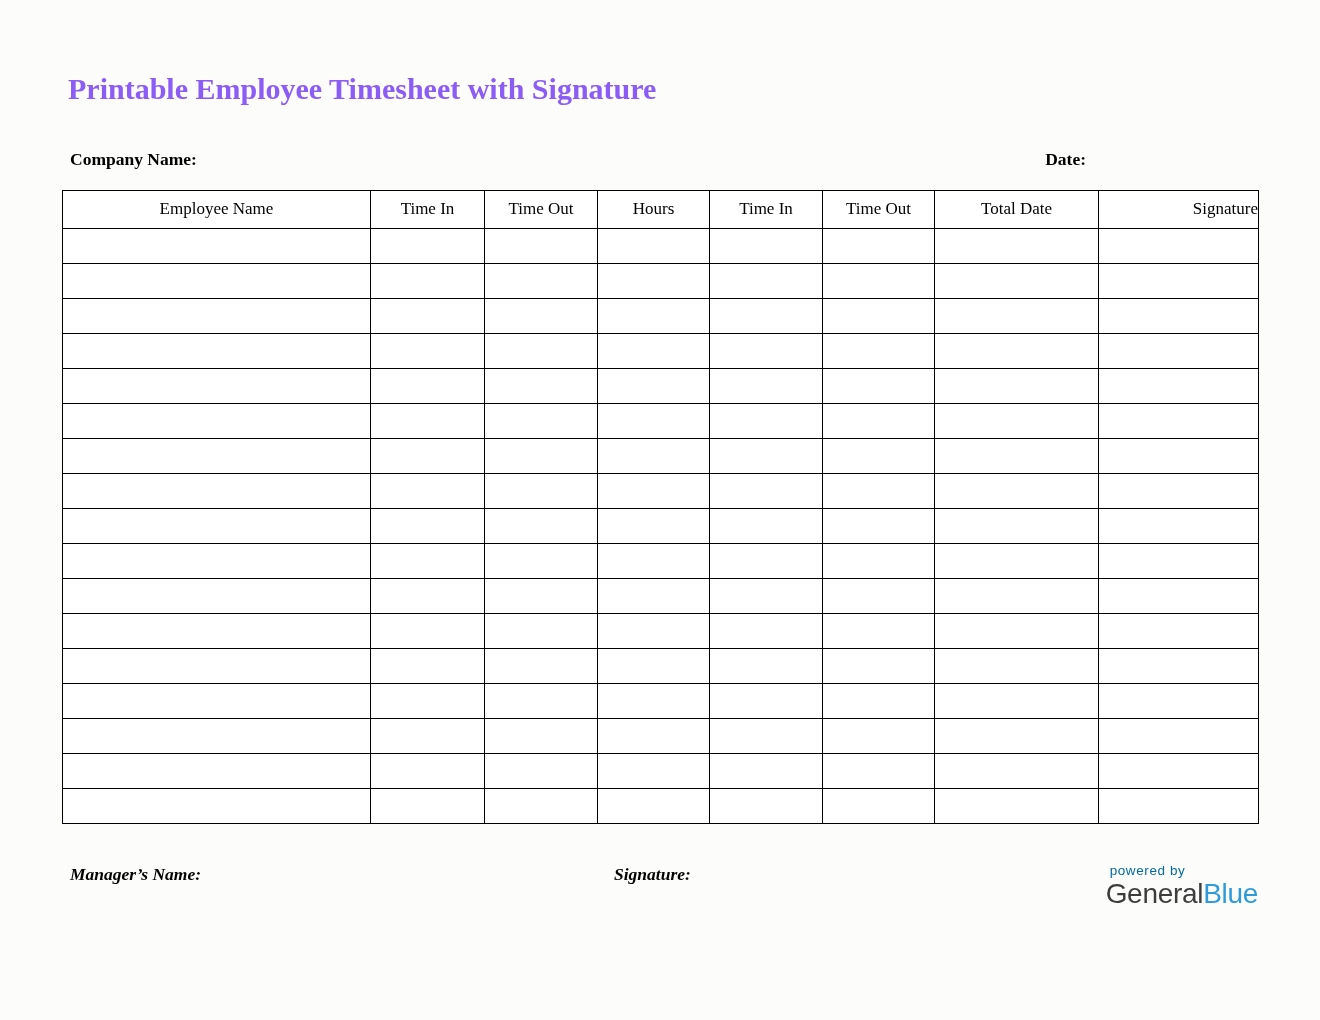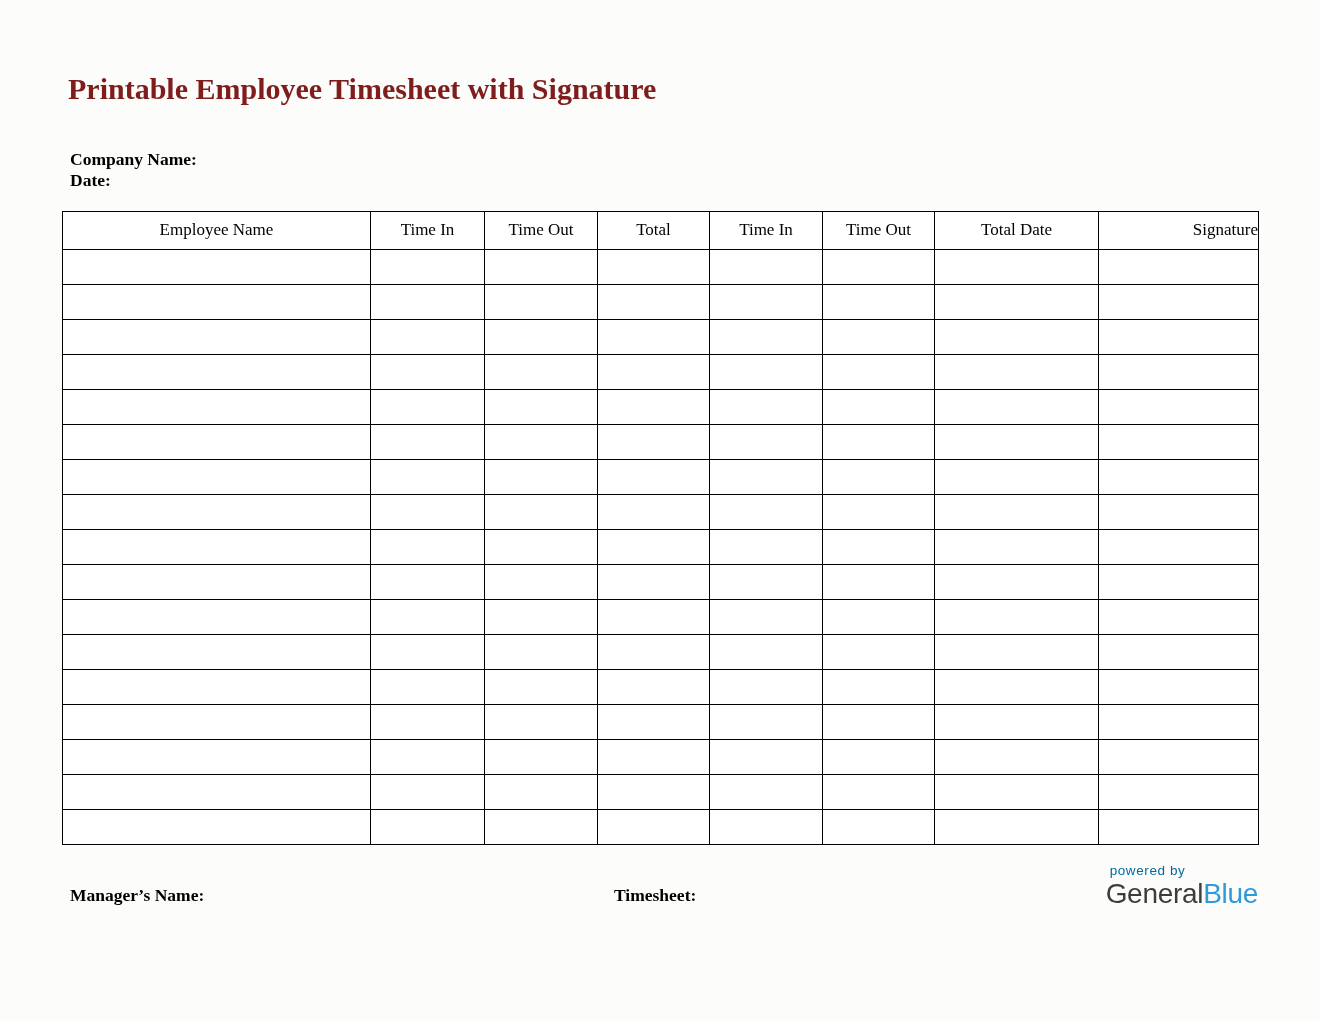--- a/index.html
+++ b/index.html
@@ -22,7 +22,7 @@
     font-size: 30px;
     line-height: 1.15;
     font-weight: bold;
-    color: #7f1d1d;
+    color: #8b5cf6;
     font-family: "Liberation Serif", serif;
   }
   .meta-row {

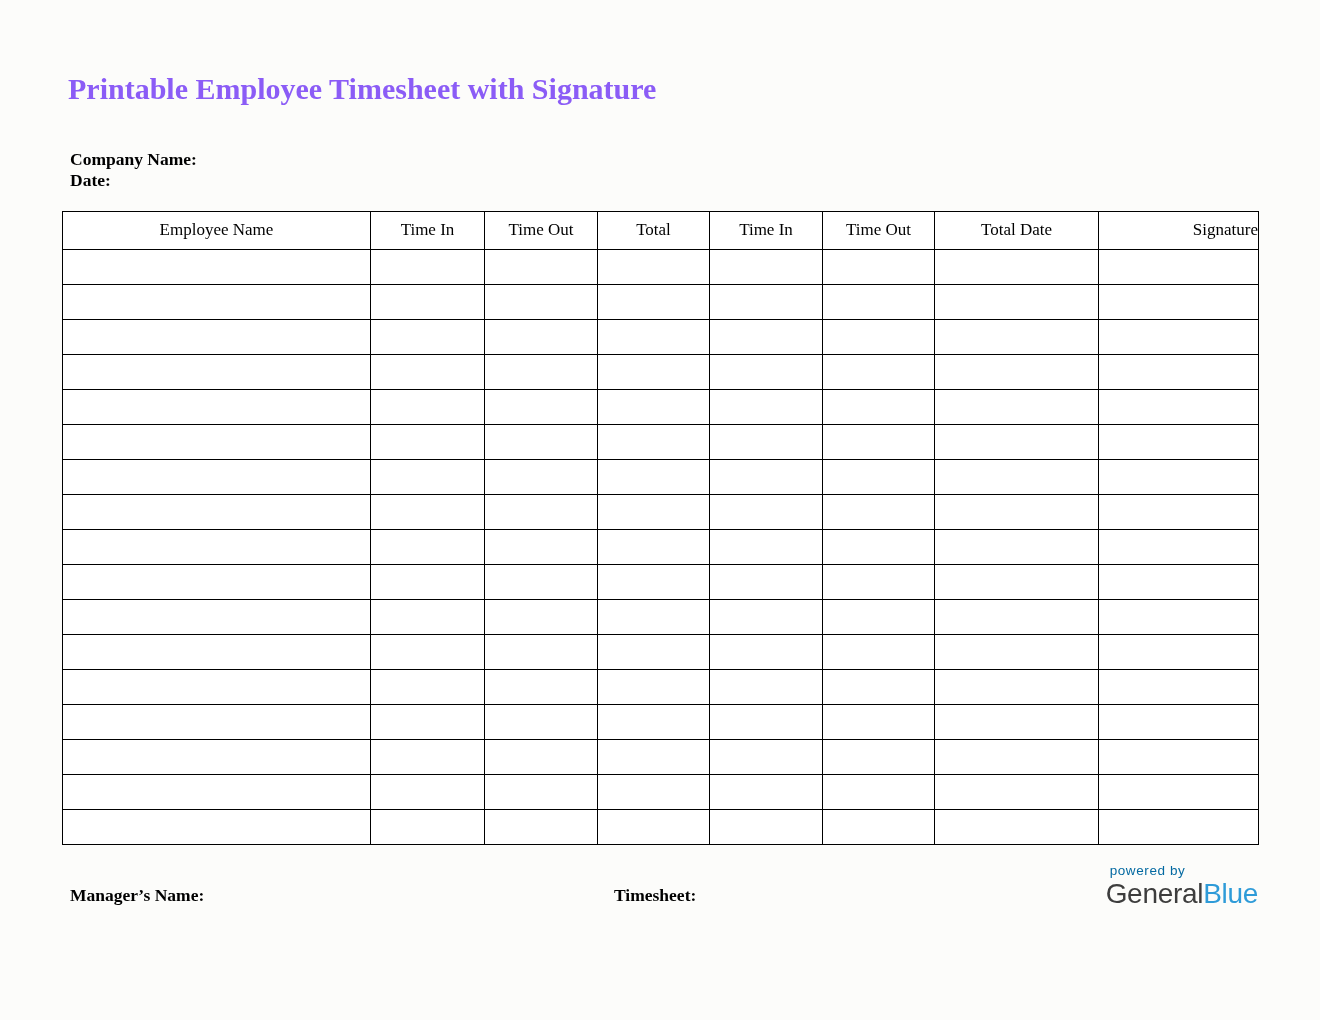--- a/index.html
+++ b/index.html
@@ -31,7 +31,6 @@
     align-items: baseline;
     margin-top: 42px;
     padding-left: 8px;
-    flex-direction: column;
   }
   .label {
     font-weight: bold;

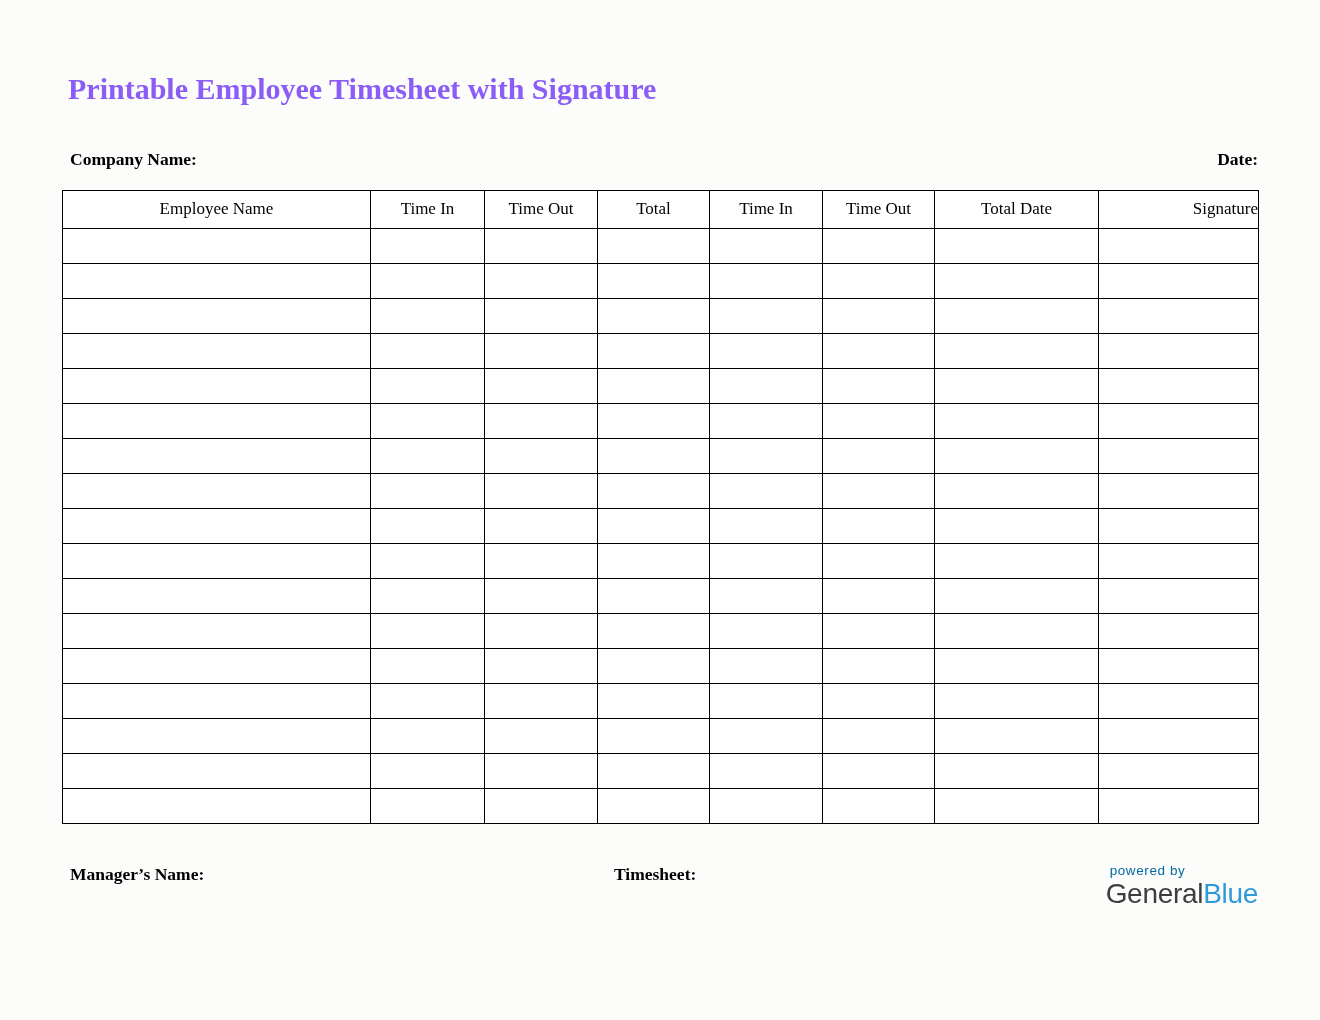--- a/index.html
+++ b/index.html
@@ -37,7 +37,7 @@
     font-size: 17.5px;
     font-family: "Liberation Serif", serif;
   }
-  .date-label { }
+  .date-label { margin-right: 172px; }
 
   table.timesheet {
     width: 1196px;

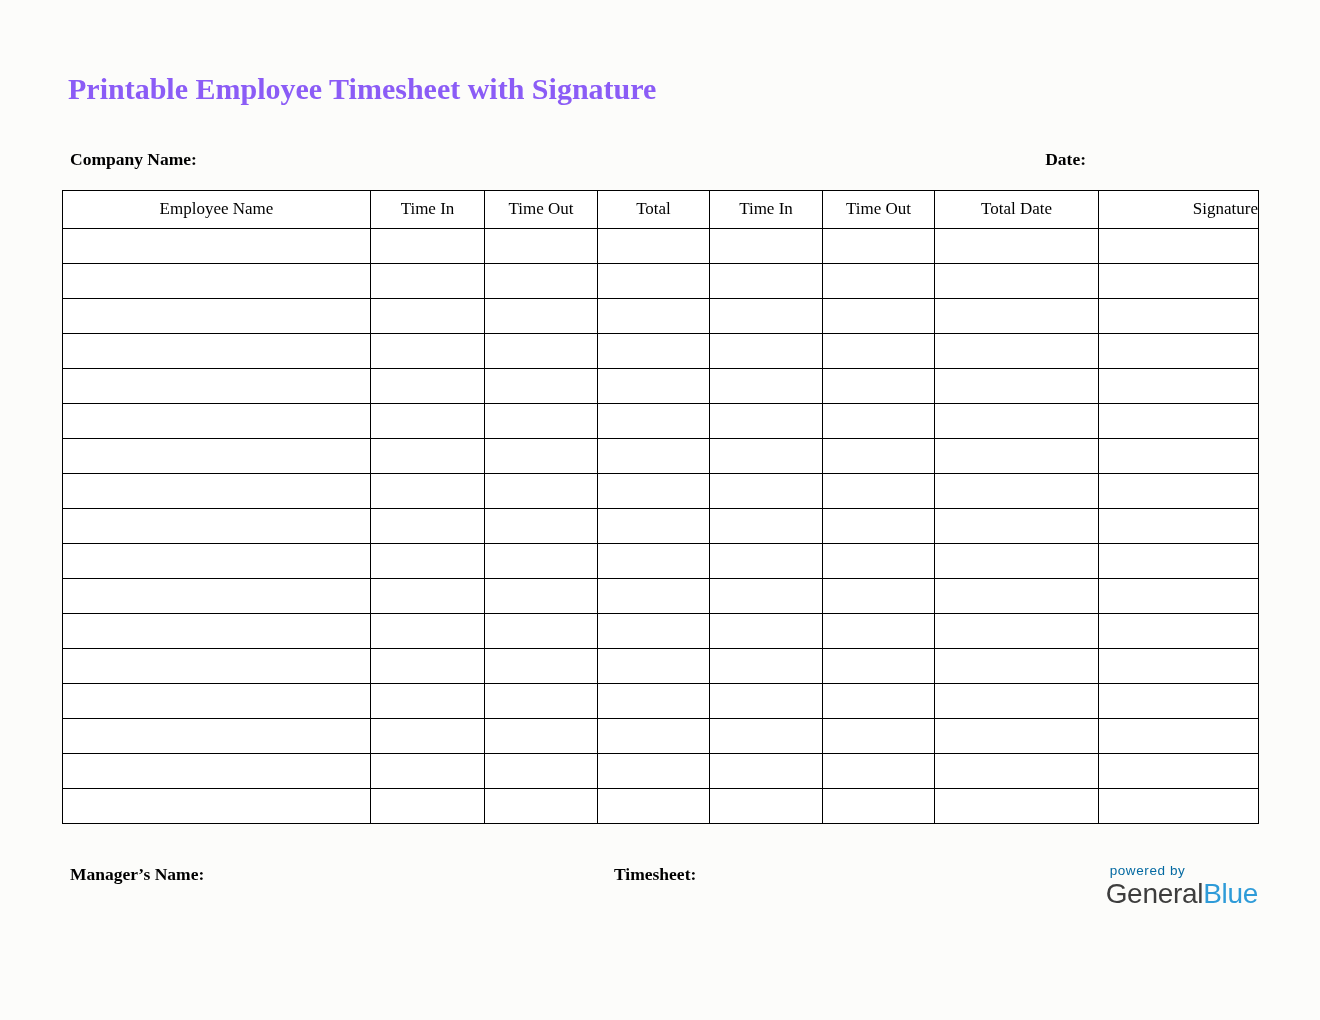--- a/index.html
+++ b/index.html
@@ -114,7 +114,7 @@
           <th>Employee Name</th>
           <th>Time In</th>
           <th>Time Out</th>
-          <th>Total</th>
+          <th>Hours</th>
           <th>Time In</th>
           <th>Time Out</th>
           <th>Total Date</th>

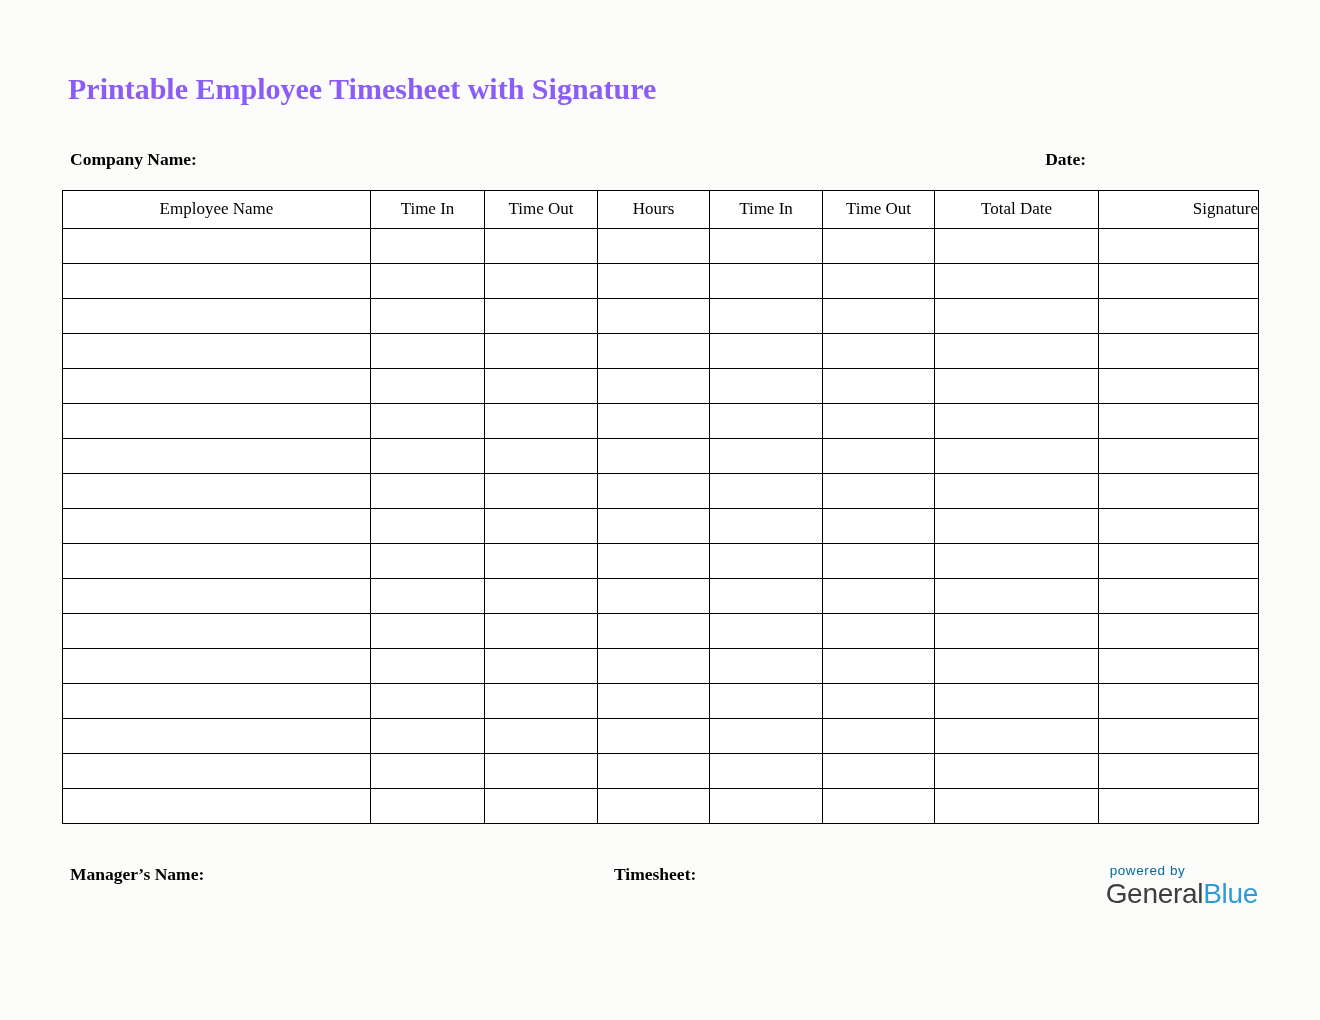--- a/index.html
+++ b/index.html
@@ -70,6 +70,7 @@
     position: relative;
     margin-top: 40px;
     height: 24px;
+    font-style: italic;
   }
   .manager-label { position: absolute; left: 8px; top: 0; }
   .sig-label { position: absolute; left: 552px; top: 0; }

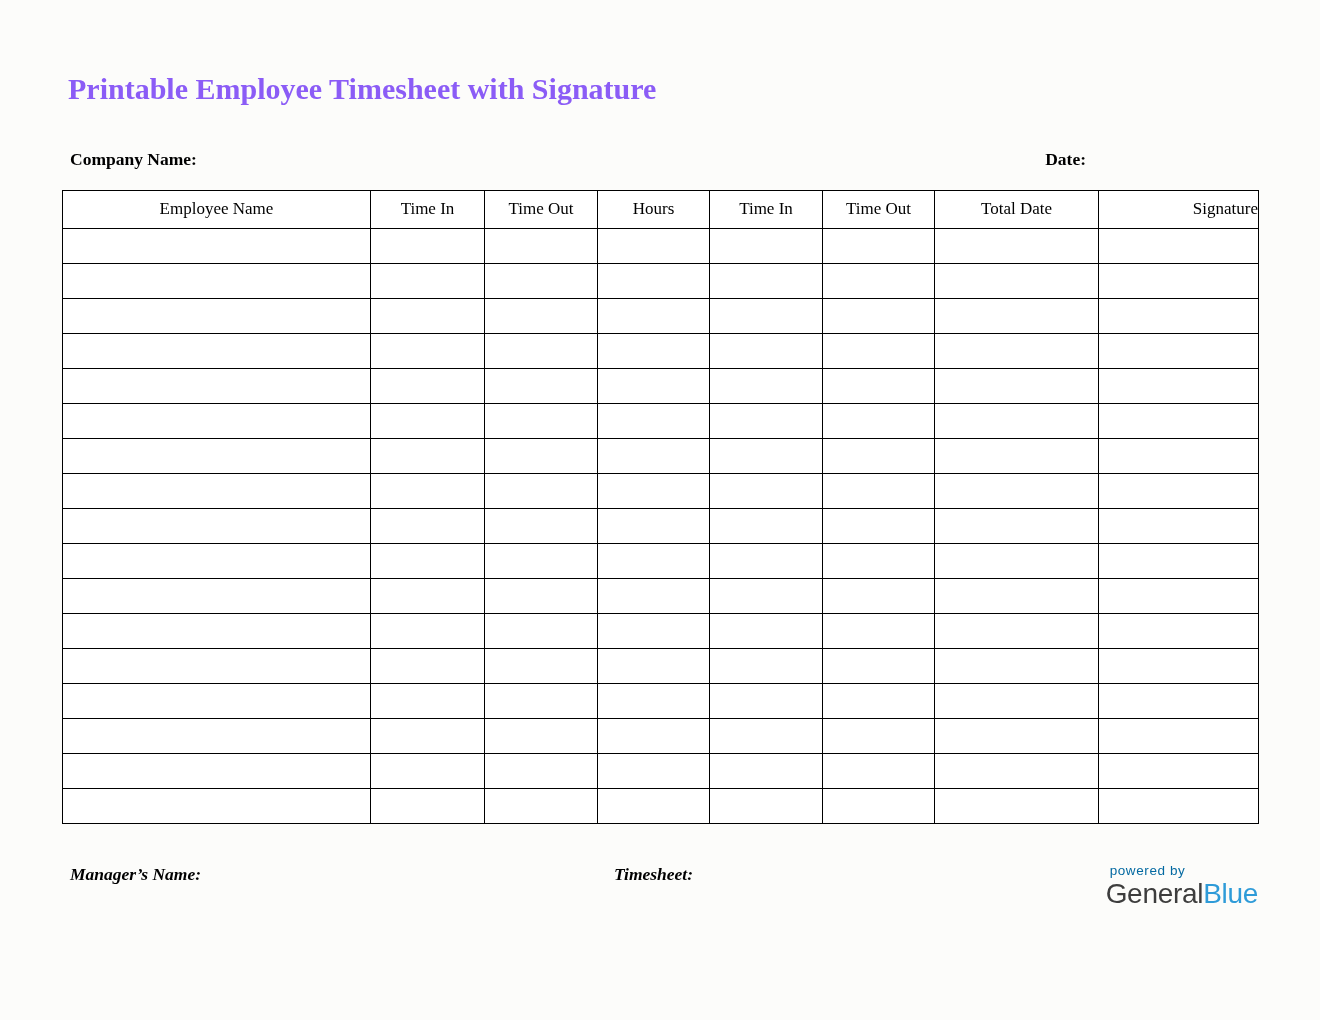--- a/index.html
+++ b/index.html
@@ -298,7 +298,7 @@
 
   <div class="footer-row">
     <span class="label manager-label">Manager’s Name:</span>
-    <span class="label sig-label">Timesheet:</span>
+    <span class="label sig-label">Signature:</span>
   </div>
 
   <div class="branding">

